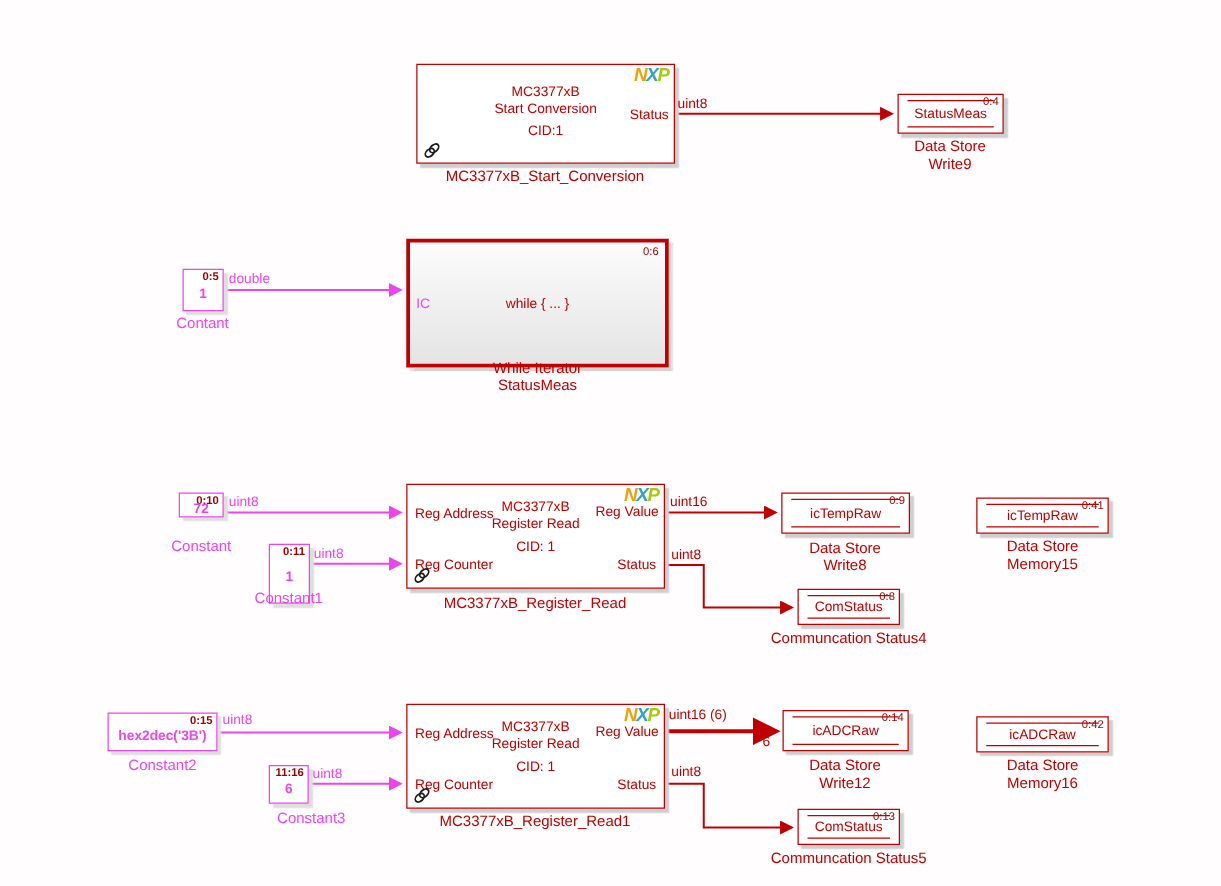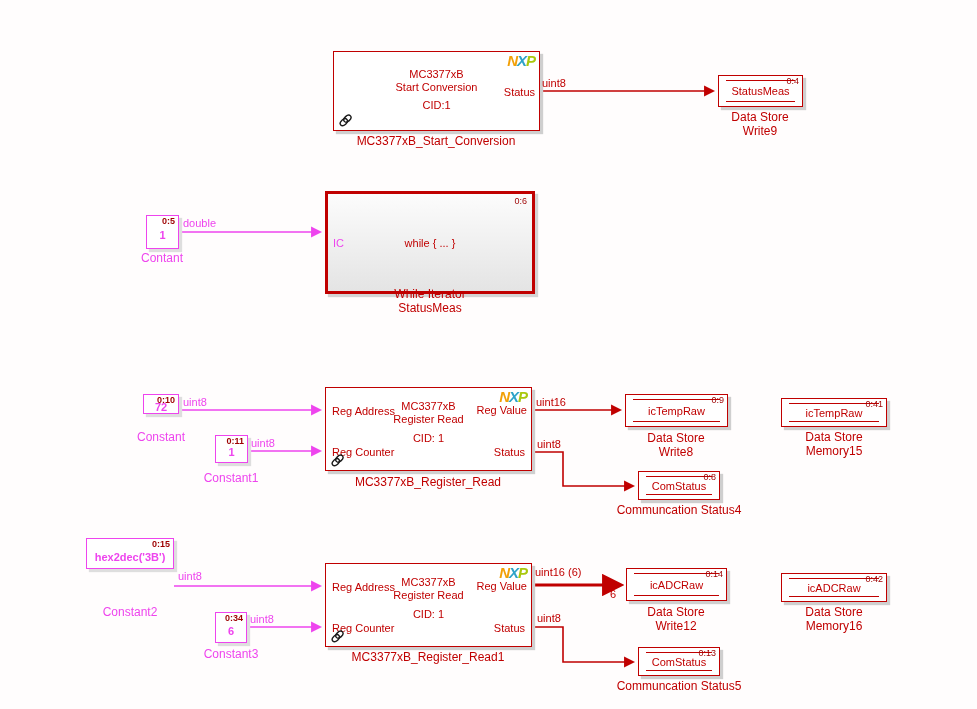--- a/index.html
+++ b/index.html
@@ -125,7 +125,7 @@
   <div class="nlabel mag" style="left:161px;top:430px">Constant</div>
   <span class="sig mag" style="left:183px;top:396px">uint8</span>
 
-  <div class="const" style="left:215px;top:435px;width:33px;height:28px">
+  <div class="const" style="left:215px;top:435px;width:33px;height:48px">
     <div class="badge">0:11</div>
     <div class="cval">1</div>
   </div>

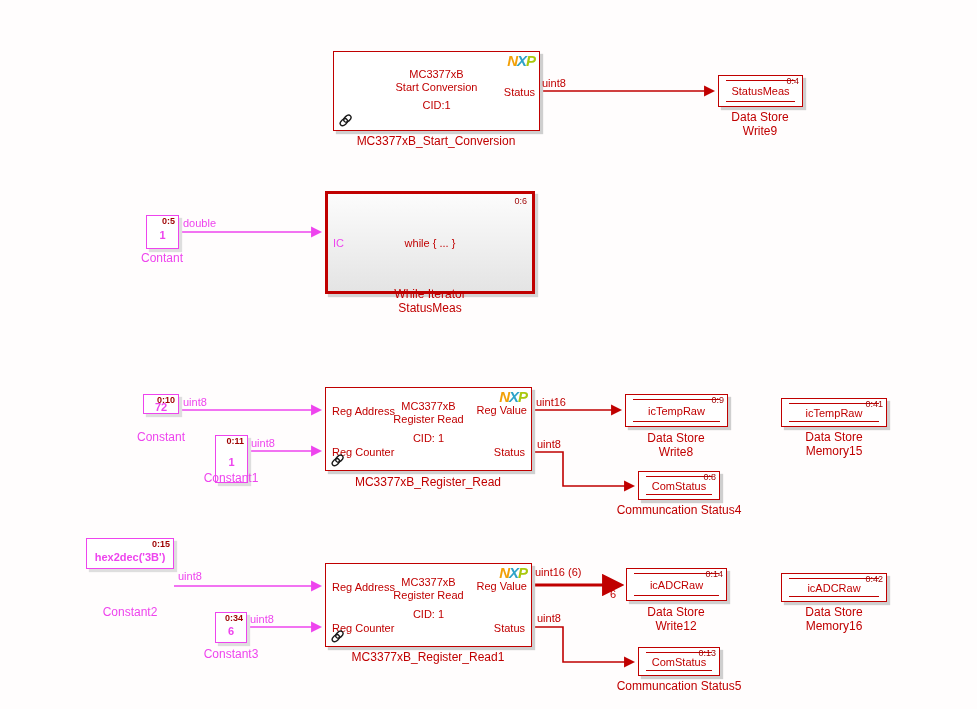--- a/index.html
+++ b/index.html
@@ -182,7 +182,7 @@
     <div>Memory15</div>
   </div>
 
-  <div class="const" style="left:86px;top:538px;width:88px;height:31px">
+  <div class="const" style="left:86px;top:570px;width:88px;height:31px">
     <div class="badge">0:15</div>
     <div class="cval">hex2dec('3B')</div>
   </div>

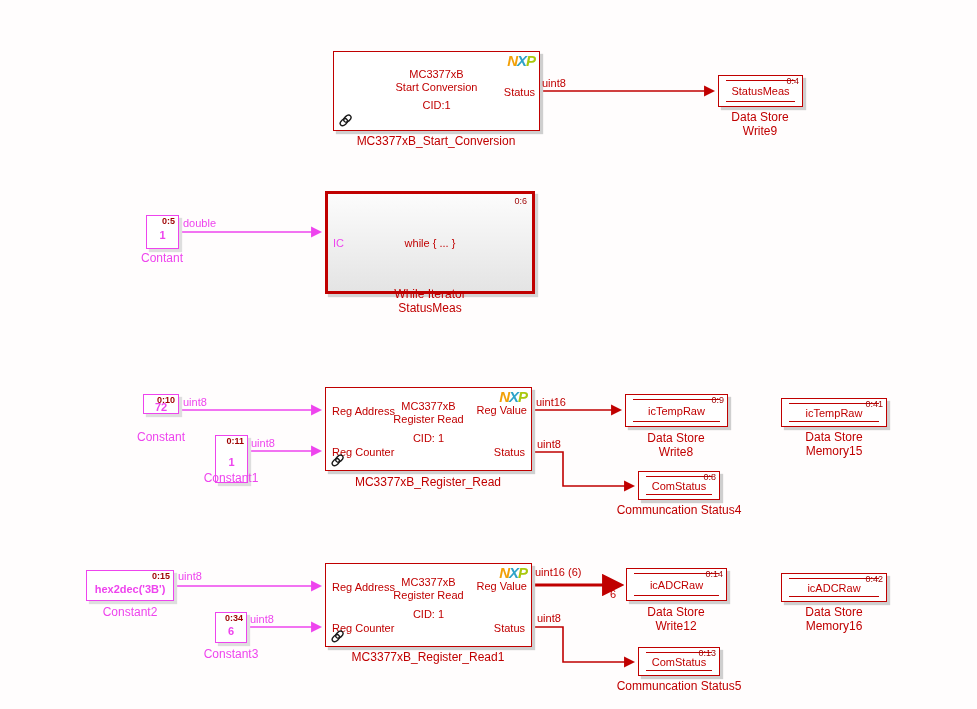--- a/index.html
+++ b/index.html
@@ -190,7 +190,7 @@
   <span class="sig mag" style="left:178px;top:570px">uint8</span>
 
   <div class="const" style="left:215px;top:612px;width:32px;height:31px">
-    <div class="badge">0:34</div>
+    <div class="badge">11:16</div>
     <div class="cval">6</div>
   </div>
   <div class="nlabel mag" style="left:231px;top:647px">Constant3</div>

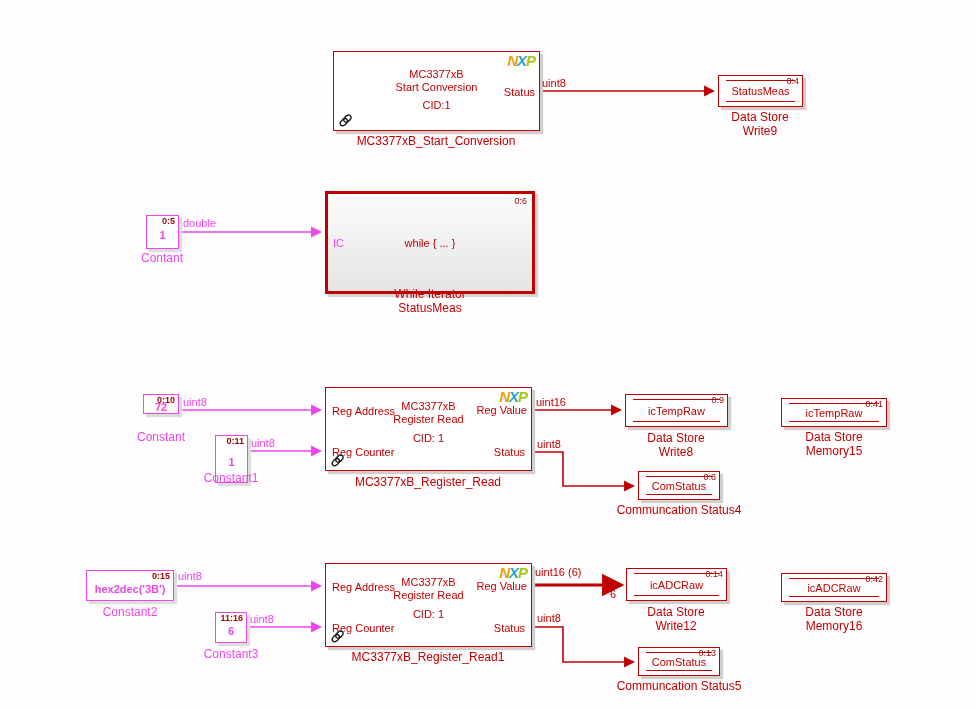--- a/index.html
+++ b/index.html
@@ -193,7 +193,7 @@
     <div class="badge">11:16</div>
     <div class="cval">6</div>
   </div>
-  <div class="nlabel mag" style="left:231px;top:647px">Constant3</div>
+  <div class="nlabel mag" style="left:249px;top:647px">Constant3</div>
   <span class="sig mag" style="left:250px;top:613px">uint8</span>
 
   <div class="mblk" style="left:325px;top:563px;width:207px;height:84px">

